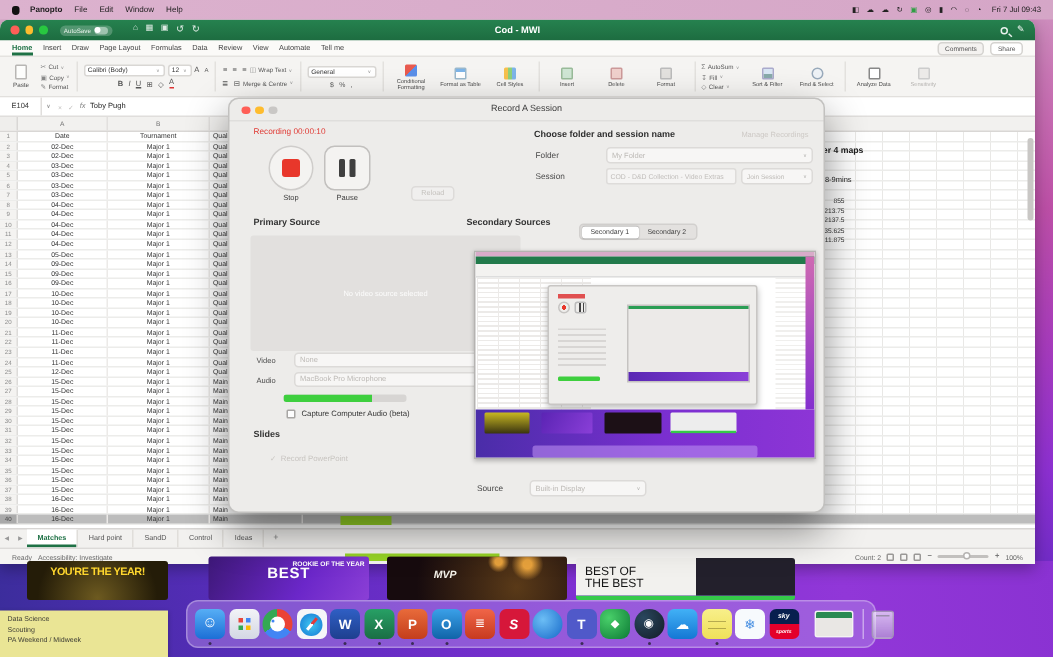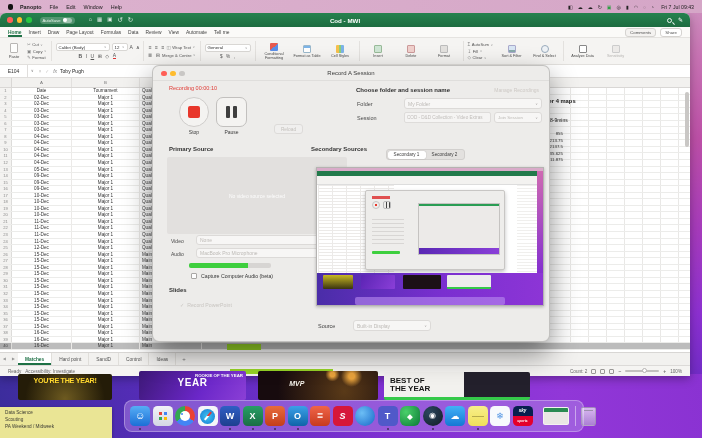--- a/index.html
+++ b/index.html
@@ -809,7 +809,7 @@
     </div>
       <div class="thumb t2">
       <span class="tl1">ROOKIE OF THE YEAR</span>
-        <span class="tl2">YEAR</span>
+        <span class="tl2">BEST</span>
     </div>
       <div class="thumb t3">
       <span class="tl1">MVP</span>

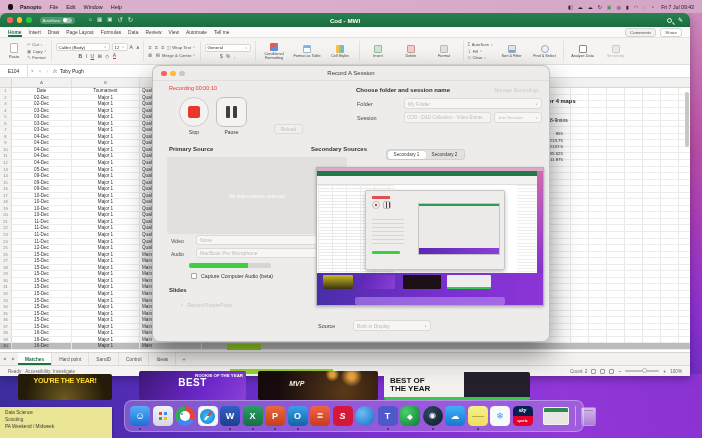--- a/index.html
+++ b/index.html
@@ -225,7 +225,7 @@
   .t3 .tl1{position:absolute;left:26%;top:30%;font-size:7px;font-weight:900;font-style:italic;color:#f5f2ea;}
   .t4{left:384px;top:372px;width:146px;height:28px;background:linear-gradient(90deg,#f2f1ee 0 55%,#23202c 55%);
     border-bottom:3px solid #35c94a;display:flex;flex-direction:column;justify-content:center;padding-left:6px;}
-  .t4 .tl1,.t4 .tl2{font-size:8px;font-weight:700;color:#151515;line-height:1;}
+  .t4 .tl1,.t4 .tl2{font-size:8px;font-weight:400;color:#151515;line-height:1;}
   .sticky{position:absolute;left:0;top:407px;width:112px;height:31px;background:#eae595;z-index:6;
     box-shadow:0 1px 3px rgba(0,0,0,.3);padding:2.5px 5px;display:flex;flex-direction:column;gap:1px;}
   .sline{font-size:4.7px;color:#3c3c34;line-height:1.35;}

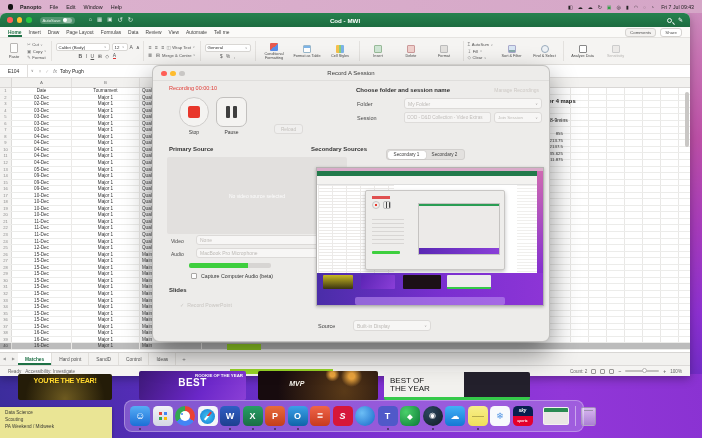--- a/index.html
+++ b/index.html
@@ -817,7 +817,7 @@
     </div>
       <div class="thumb t4">
       <span class="tl1">BEST OF</span>
-        <span class="tl2">THE YEAR</span>
+        <span class="tl2">THE BEST</span>
     </div>
     </div>
 

